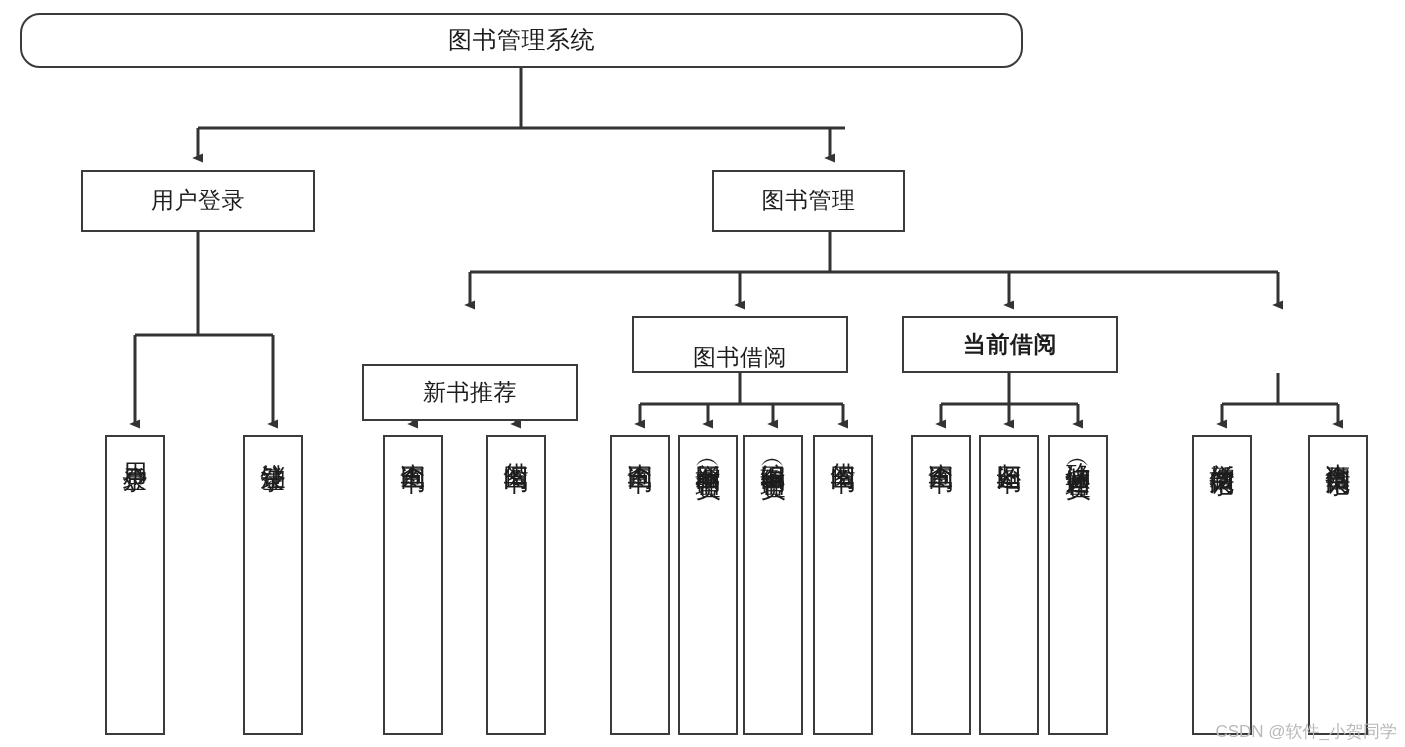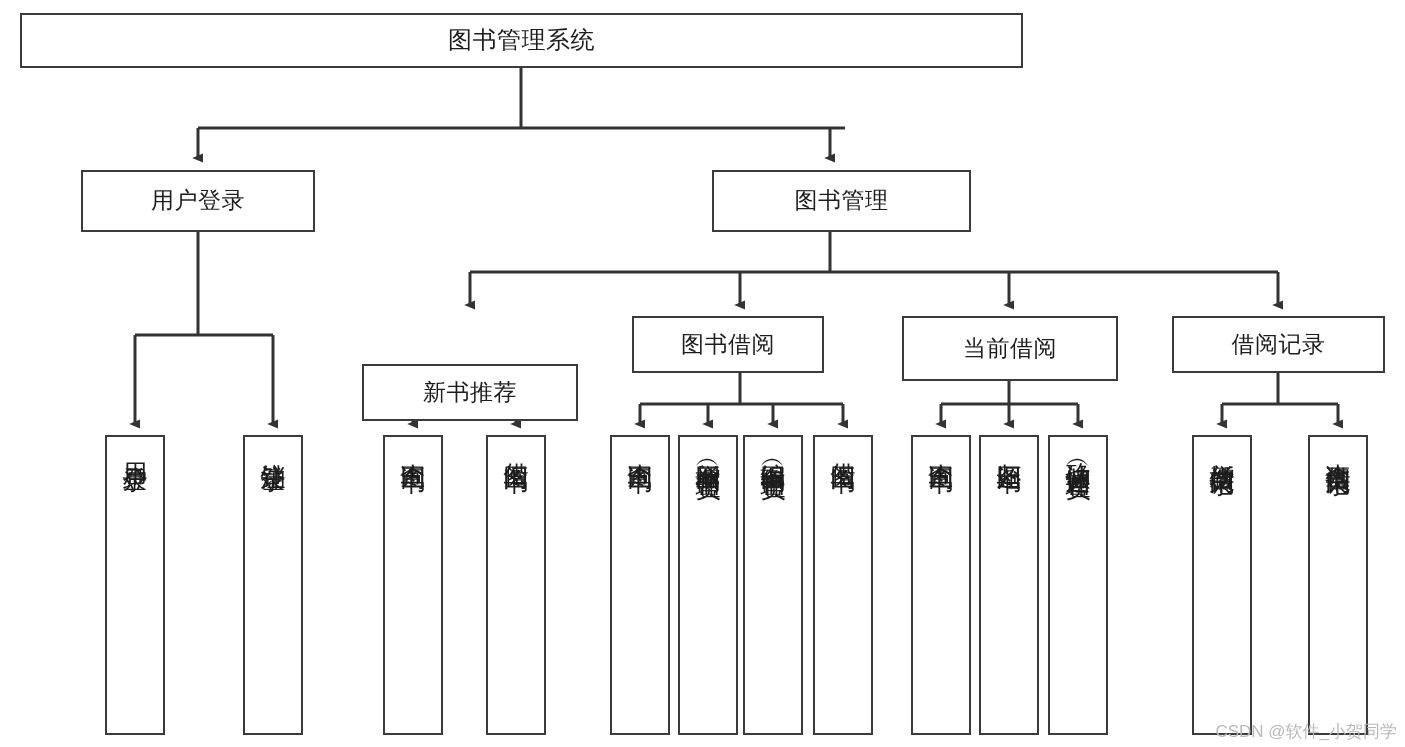--- a/index.html
+++ b/index.html
@@ -120,7 +120,7 @@
     </g>
   </svg>
 
-  <div class="node h root" style="left:20px;top:13px;width:1003px;height:55px;">
+  <div class="node h root" style="left:20px;top:13px;width:1003px;height:55px;border-radius:20px;">
     <span class="label">图书管理系统</span>
   </div>
 

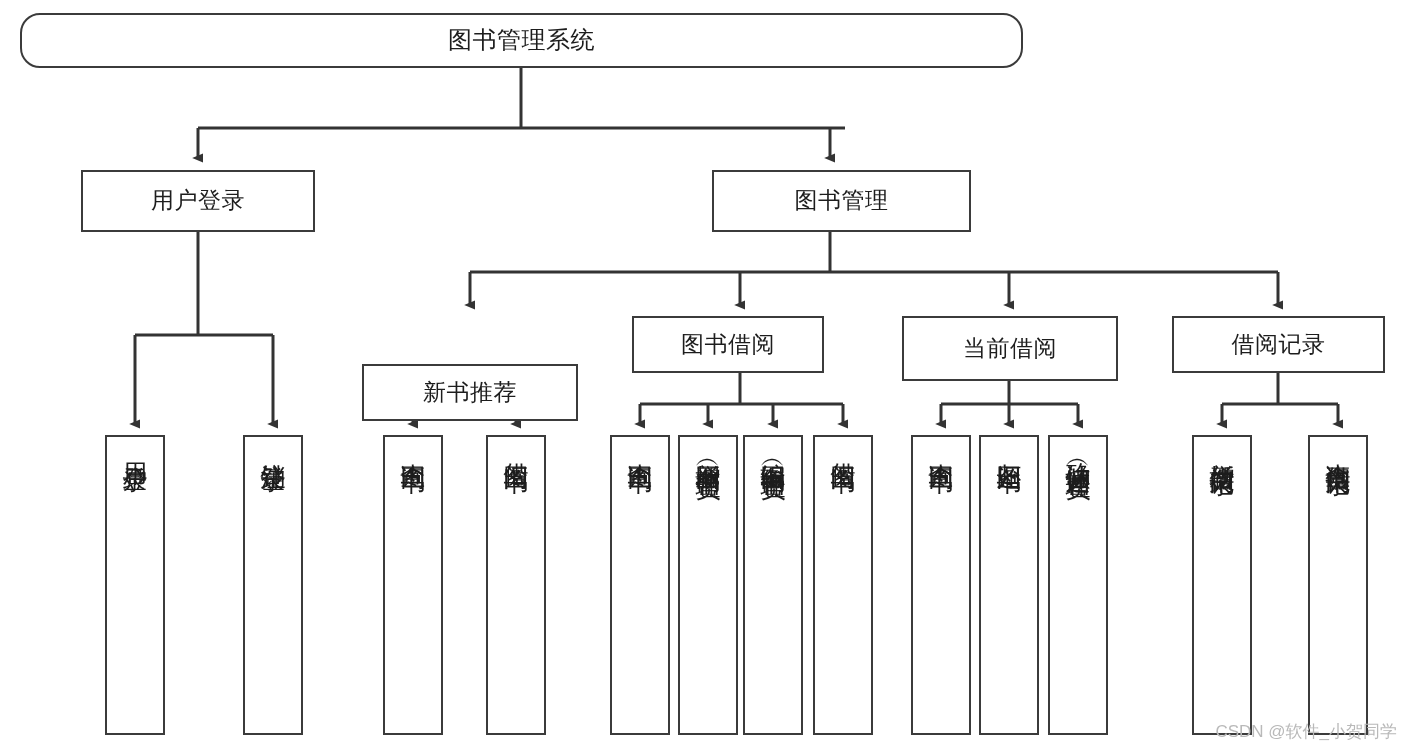--- a/index.html
+++ b/index.html
@@ -127,7 +127,7 @@
   <div class="node h" style="left:81px;top:170px;width:234px;height:62px;">
     <span class="label">用户登录</span>
   </div>
-  <div class="node h" style="left:712px;top:170px;width:259px;height:62px;">
+  <div class="node h" style="left:712px;top:170px;width:193px;height:62px;">
     <span class="label">图书管理</span>
   </div>
 

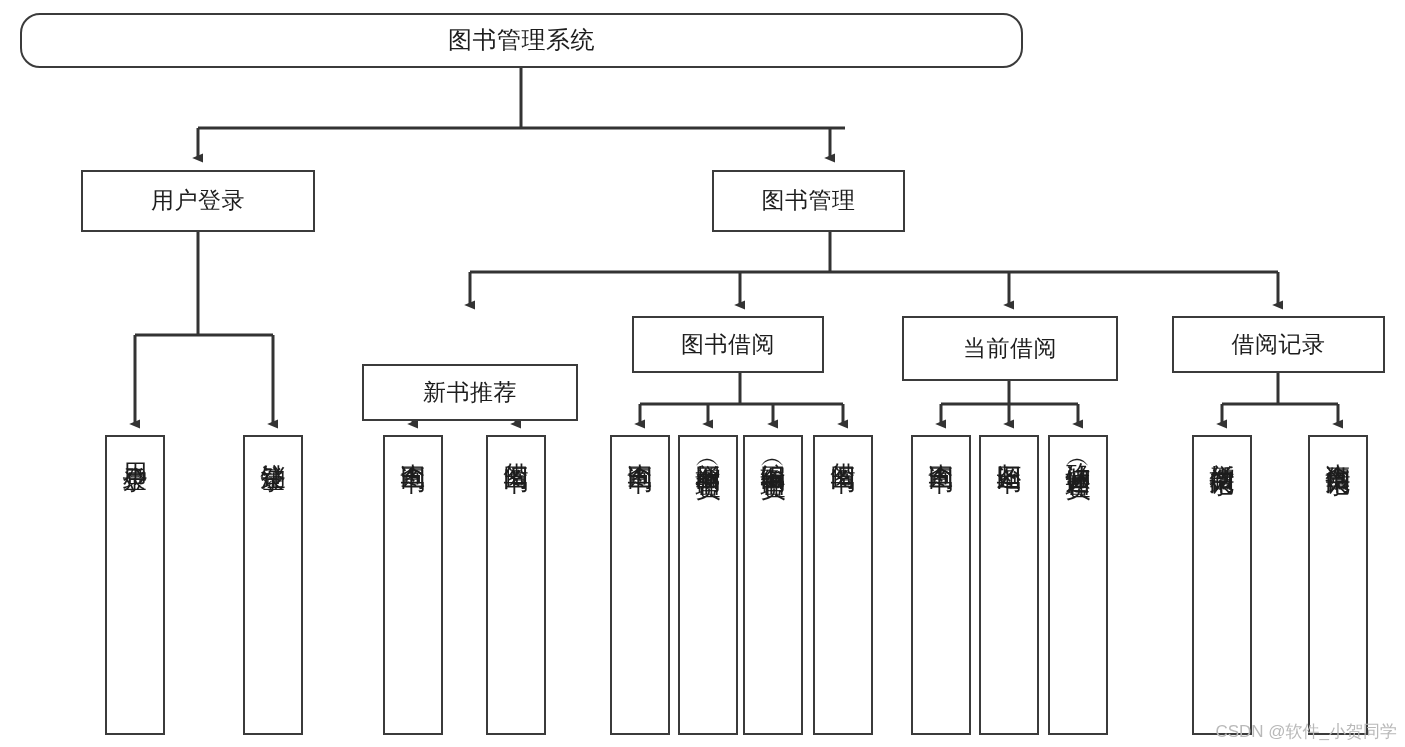--- a/index.html
+++ b/index.html
@@ -134,7 +134,7 @@
   <div class="node h" style="left:362px;top:316px;width:216px;height:57px;margin-top:48px;">
     <span class="label">新书推荐</span>
   </div>
-  <div class="node h" style="left:632px;top:316px;width:192px;height:57px;">
+  <div class="node h" style="left:632px;top:316px;width:216px;height:57px;align-items:flex-end;">
     <span class="label">图书借阅</span>
   </div>
   <div class="node h" style="left:902px;top:316px;width:216px;height:65px;">

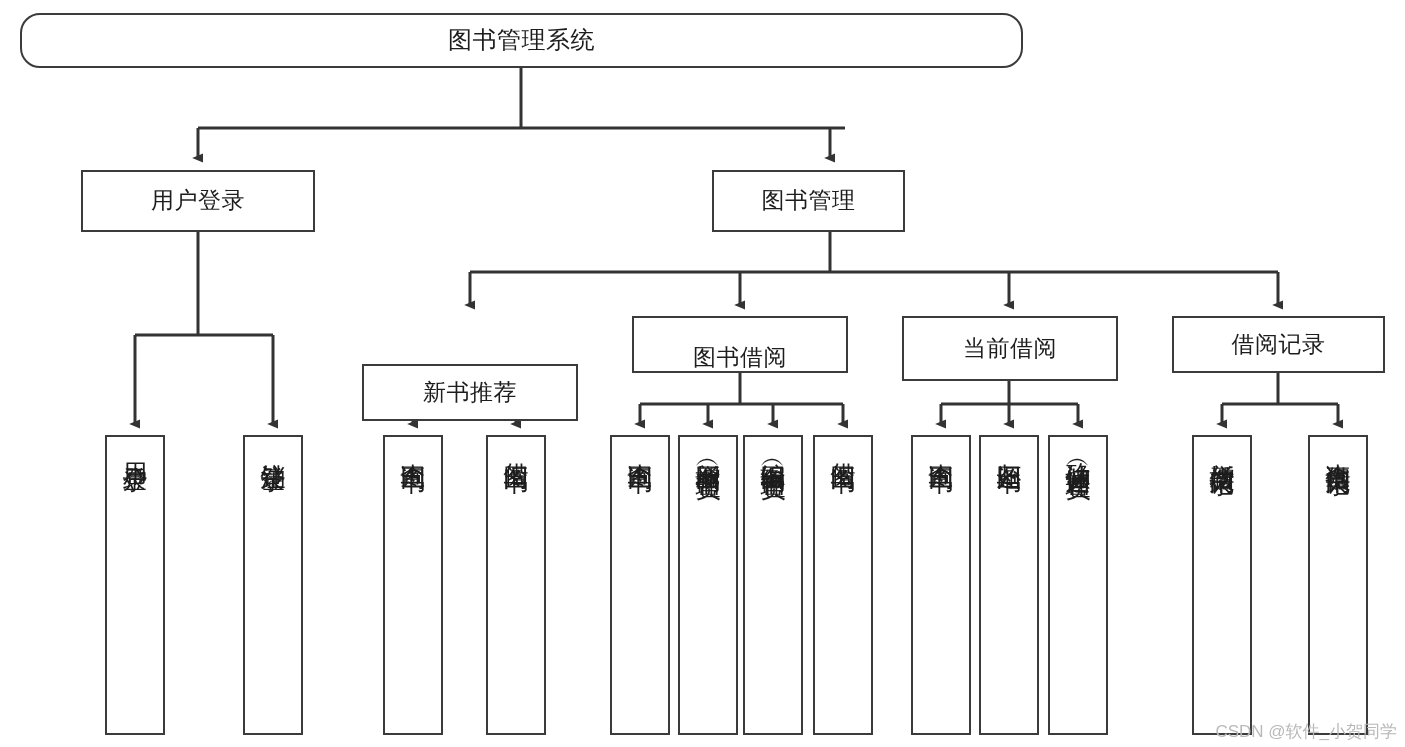--- a/index.html
+++ b/index.html
@@ -137,7 +137,7 @@
   <div class="node h" style="left:632px;top:316px;width:216px;height:57px;align-items:flex-end;">
     <span class="label">图书借阅</span>
   </div>
-  <div class="node h" style="left:902px;top:316px;width:216px;height:65px;">
+  <div class="node h" style="left:902px;top:316px;width:216px;height:57px;font-weight:bold;">
     <span class="label">当前借阅</span>
   </div>
   <div class="node h" style="left:1172px;top:316px;width:213px;height:57px;">

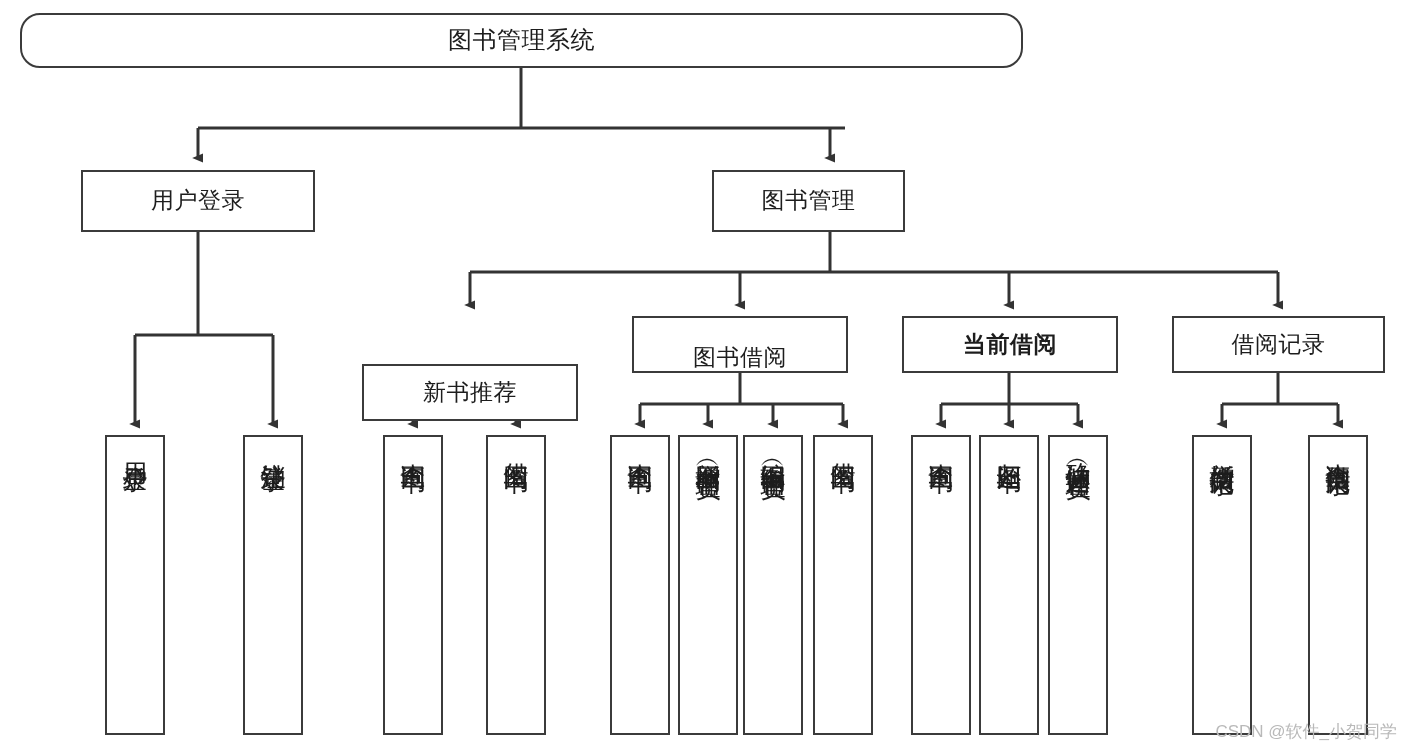--- a/index.html
+++ b/index.html
@@ -140,9 +140,6 @@
   <div class="node h" style="left:902px;top:316px;width:216px;height:57px;font-weight:bold;">
     <span class="label">当前借阅</span>
   </div>
-  <div class="node h" style="left:1172px;top:316px;width:213px;height:57px;">
-    <span class="label">借阅记录</span>
-  </div>
 
   <div class="node v" style="left:105px;top:435px;width:60px;height:300px;">
     <span class="label">用户登录</span>

